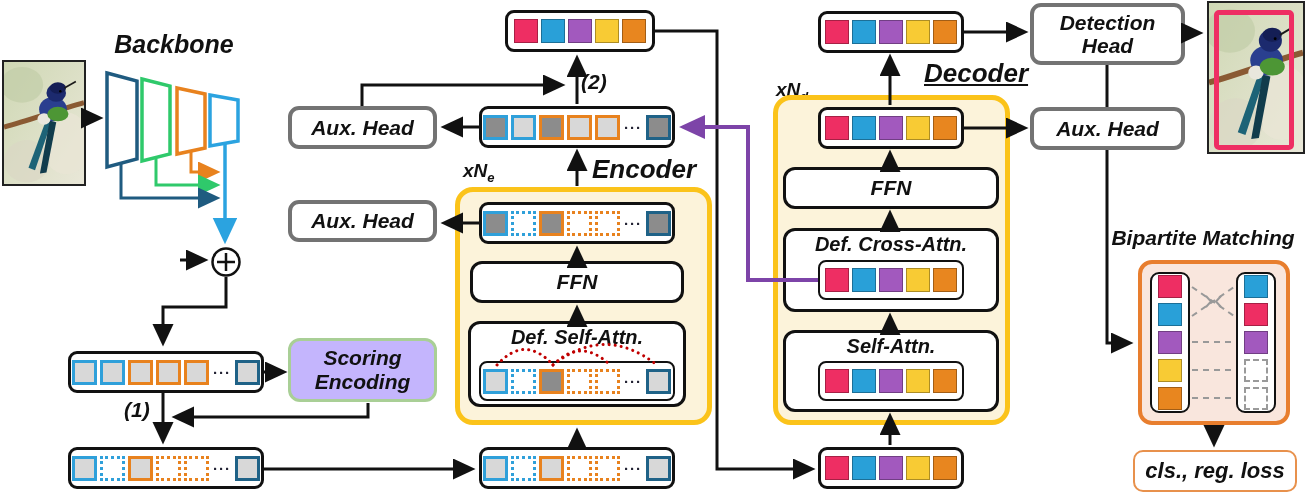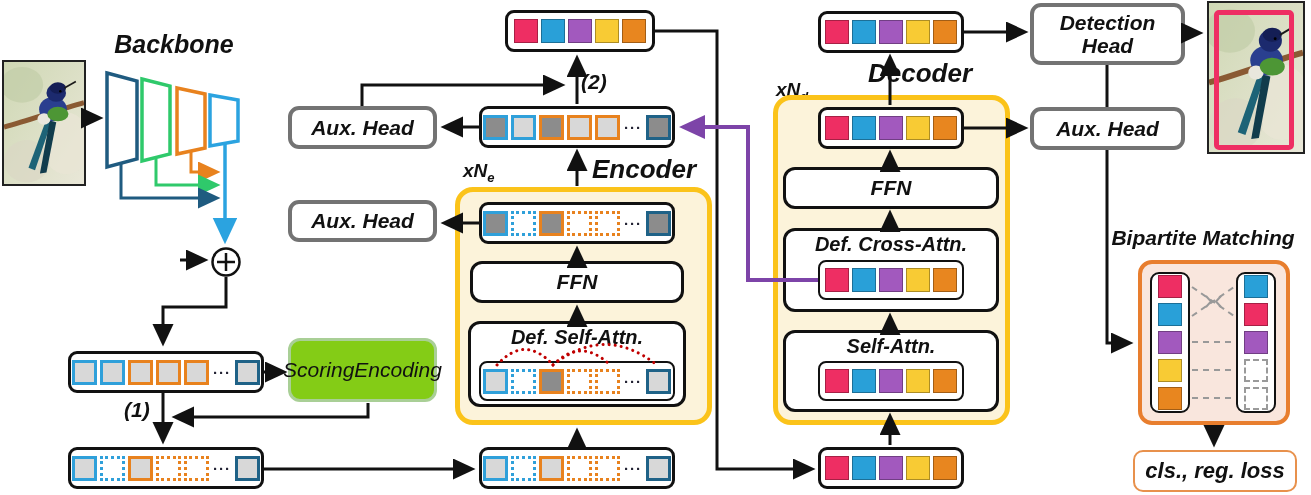--- a/index.html
+++ b/index.html
@@ -124,7 +124,7 @@
   <div class="lbl" style="left:463px;top:160px;font-size:19px;"><span>xN</span><sub>e</sub></div>
   <div class="lbl" style="left:592px;top:155px;font-size:26px;">Encoder</div>
   <div class="lbl" style="left:776px;top:79px;font-size:19px;"><span>xN</span><sub>d</sub></div>
-  <div class="lbl" style="left:868px;top:59px;font-size:26px;">Decoder</div>
+  <div class="lbl" style="left:924px;top:59px;font-size:26px;text-decoration:underline;">Decoder</div>
   <div class="lbl" style="left:124px;top:398px;font-size:21px;">(1)</div>
   <div class="lbl" style="left:581px;top:70px;font-size:21px;">(2)</div>
   <div class="lbl center" style="left:1108px;top:226px;width:190px;font-size:21px;">Bipartite Matching</div>

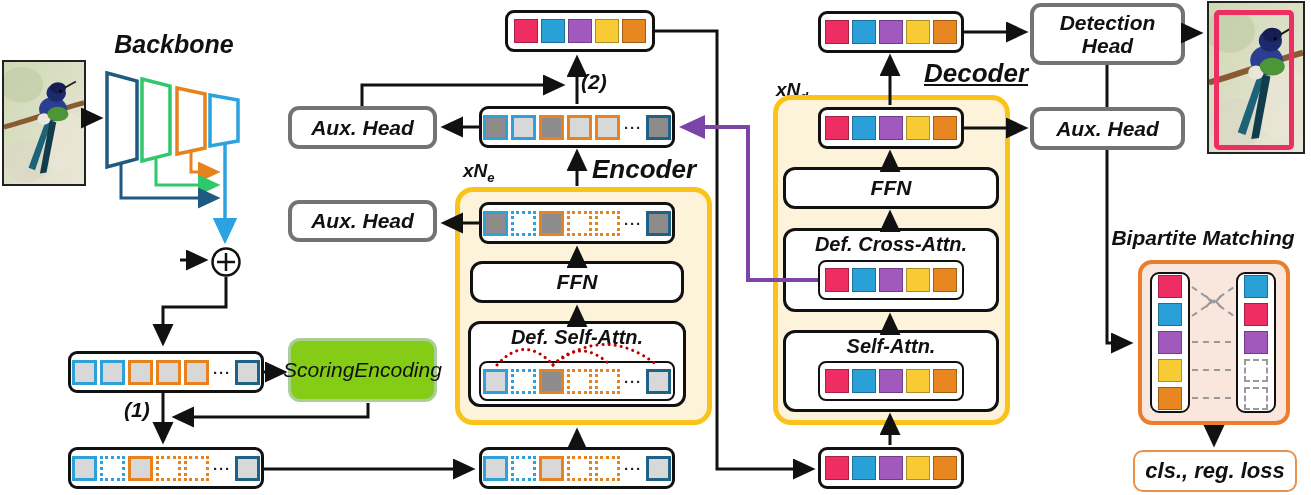--- a/index.html
+++ b/index.html
@@ -14,9 +14,9 @@
         display:flex;flex-direction:column;align-items:center;justify-content:center;
         font-style:italic;font-weight:bold;font-size:21px;color:#111;line-height:1.1;z-index:4;}
   .obox.thin{border-width:2.5px;border-radius:10px;border-color:#E8914C;}
-  .gbox{position:absolute;box-sizing:border-box;background:#84cc16;border:3.5px solid #A9CF96;border-radius:12px;
-        display:flex;flex-direction:row;align-items:center;justify-content:center;
-        font-style:italic;font-weight:normal;font-size:21px;color:#111;line-height:1.15;z-index:4;}
+  .gbox{position:absolute;box-sizing:border-box;background:#c4b5fd;border:3.5px solid #A9CF96;border-radius:12px;
+        display:flex;flex-direction:column;align-items:center;justify-content:center;
+        font-style:italic;font-weight:bold;font-size:21px;color:#111;line-height:1.15;z-index:4;}
   .ybox{position:absolute;box-sizing:border-box;background:#FCF3DA;border:5px solid #FBC31A;border-radius:18px;z-index:2;}
   .wbox{position:absolute;box-sizing:border-box;background:#fff;border:3px solid #111;border-radius:12px;
         display:flex;align-items:center;justify-content:center;

